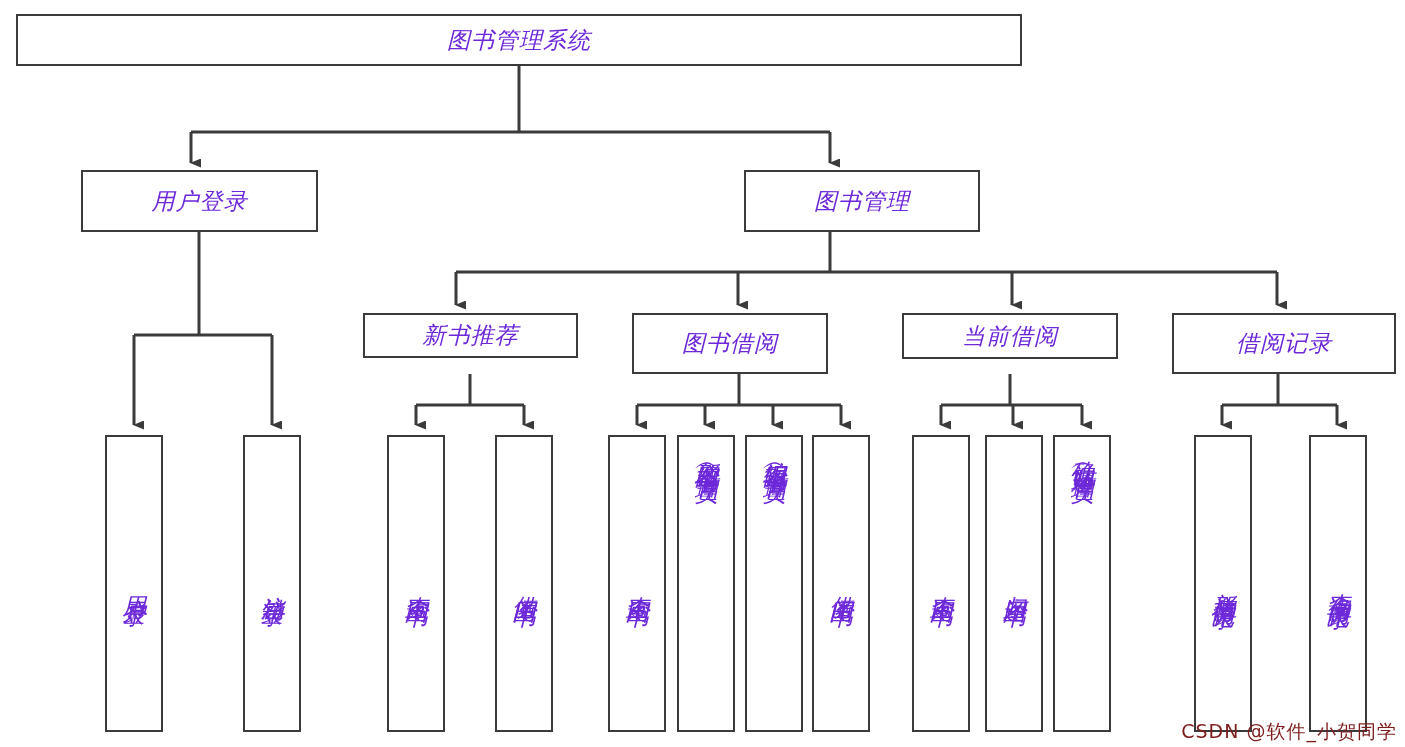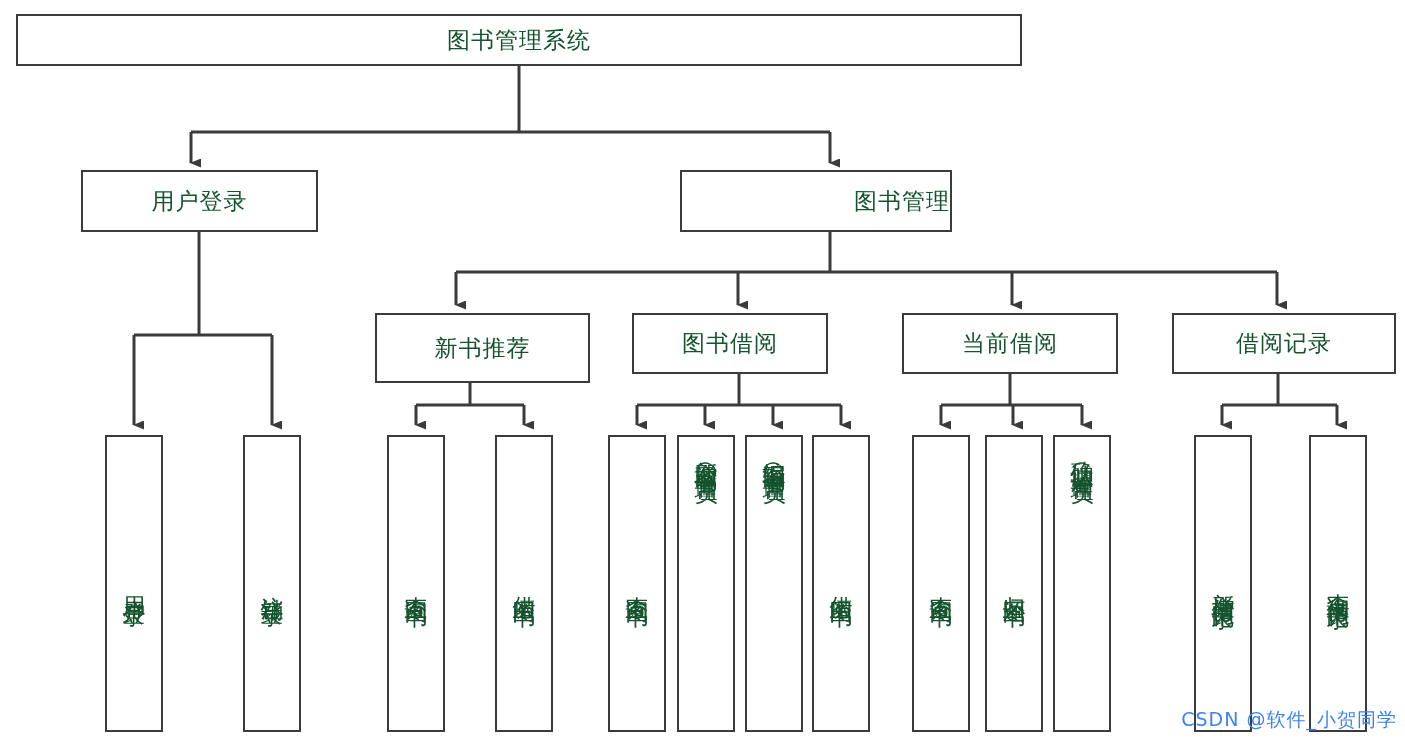--- a/index.html
+++ b/index.html
@@ -29,7 +29,8 @@
     letter-spacing:1px;
     line-height:1.25;
     white-space:nowrap;
-    color:#14532d;
+    color:#6d28d9;
+    font-style:italic;
   }
   .node.vert .lbl{
     writing-mode:vertical-rl;

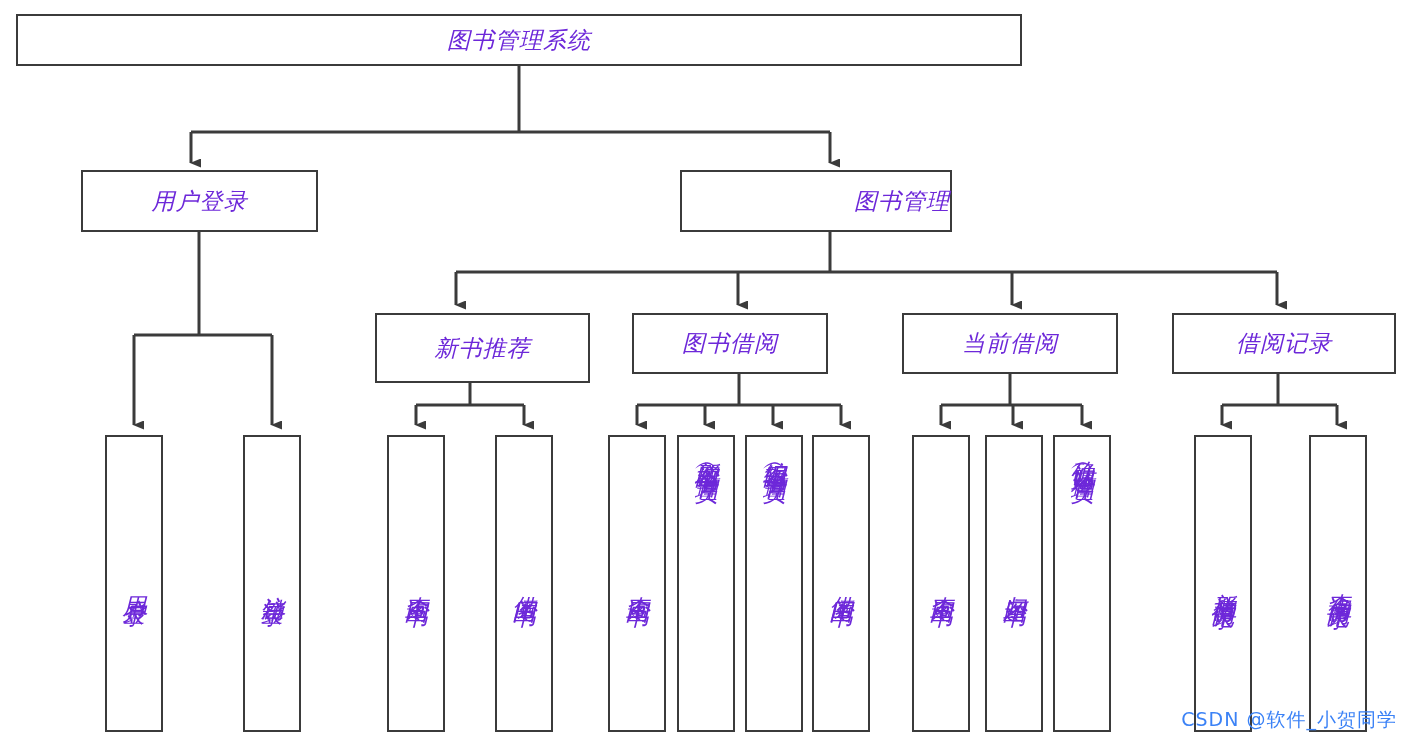--- a/index.html
+++ b/index.html
@@ -121,7 +121,7 @@
     <span class="lbl">用户登录</span>
   </div>
 
-  <div class="node" style="left:680px;top:170px;width:272px;height:62px;justify-content:flex-end;">
+  <div class="node" style="left:744px;top:170px;width:236px;height:62px;">
     <span class="lbl">图书管理</span>
   </div>
 

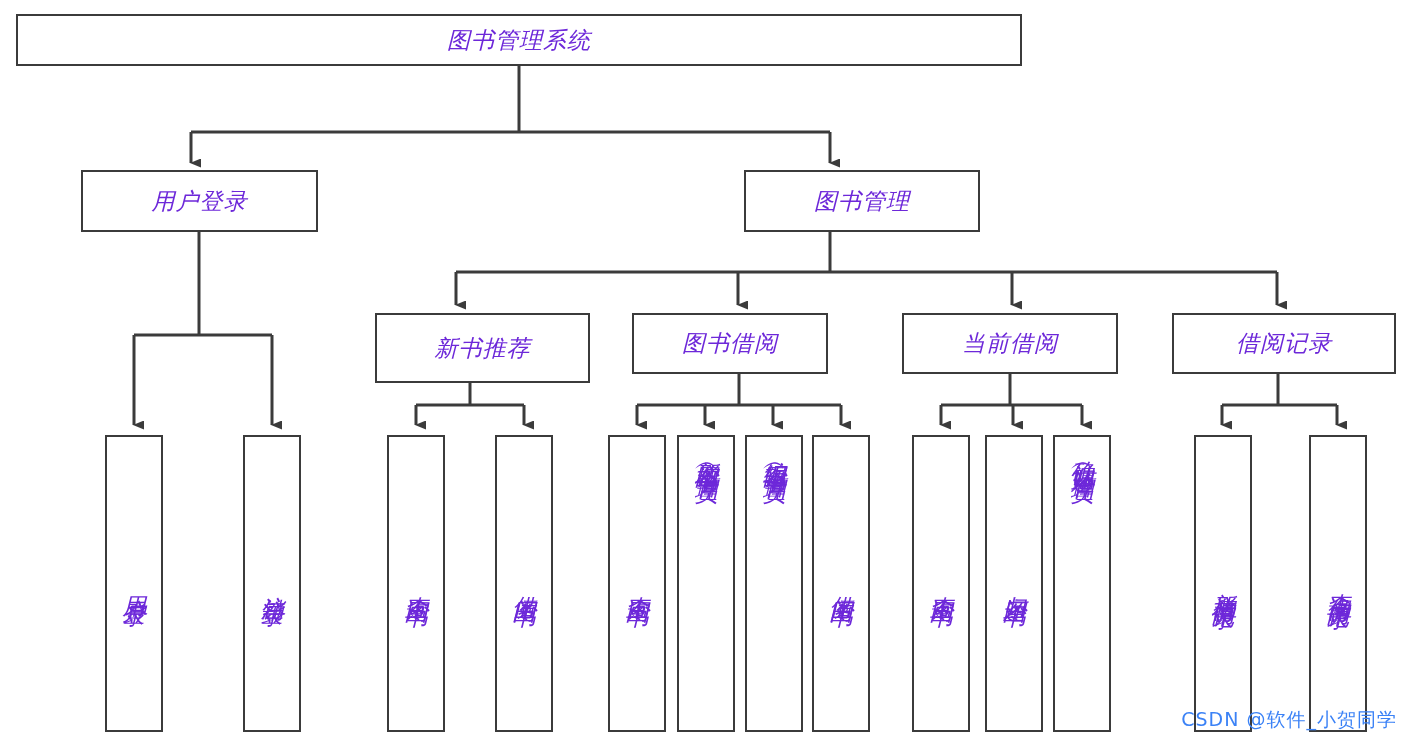--- a/index.html
+++ b/index.html
@@ -125,7 +125,7 @@
     <span class="lbl">图书管理</span>
   </div>
 
-  <div class="node" style="left:363px;top:313px;width:215px;height:70px;margin-left:12px;">
+  <div class="node" style="left:363px;top:313px;width:215px;height:45px;">
     <span class="lbl">新书推荐</span>
   </div>
 

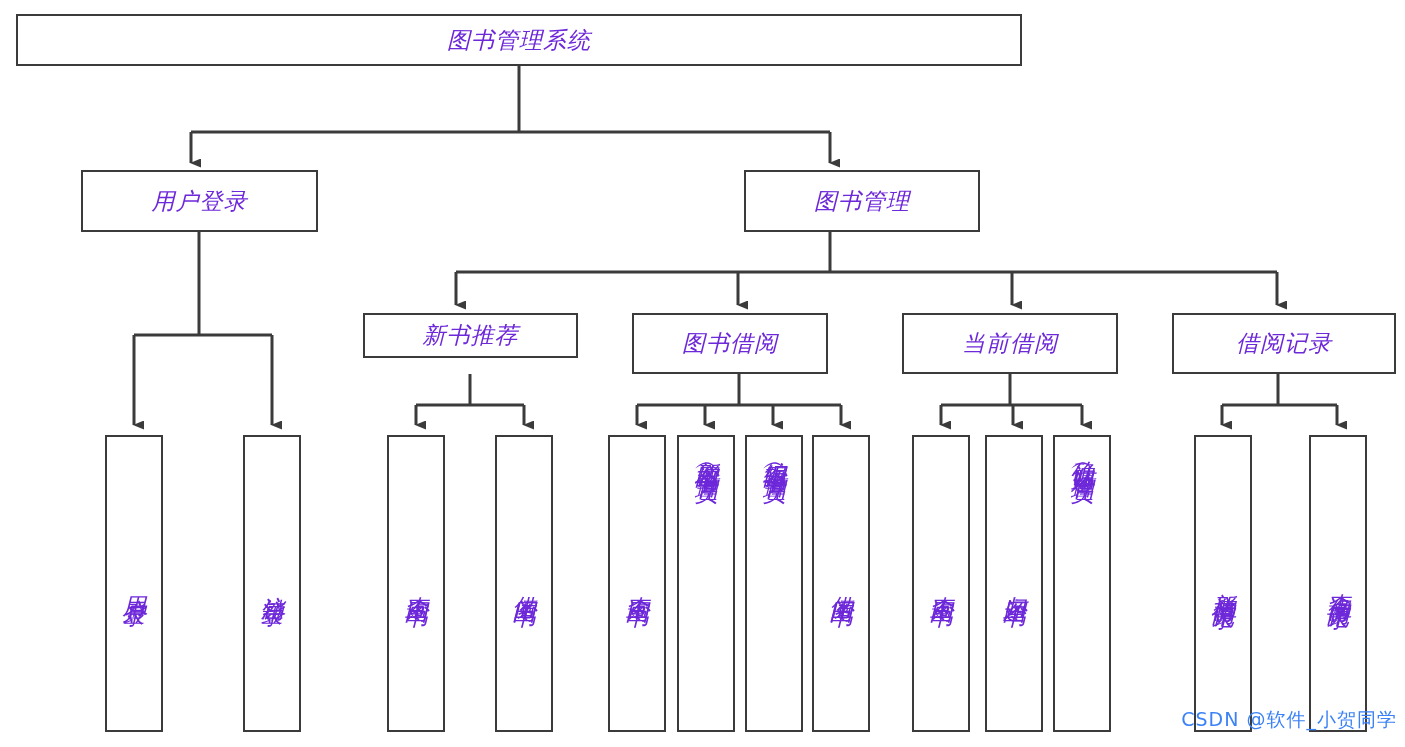--- a/index.html
+++ b/index.html
@@ -133,7 +133,7 @@
     <span class="lbl">图书借阅</span>
   </div>
 
-  <div class="node" style="left:902px;top:313px;width:216px;height:61px;">
+  <div class="node" style="left:902px;top:313px;width:216px;height:46px;">
     <span class="lbl">当前借阅</span>
   </div>
 

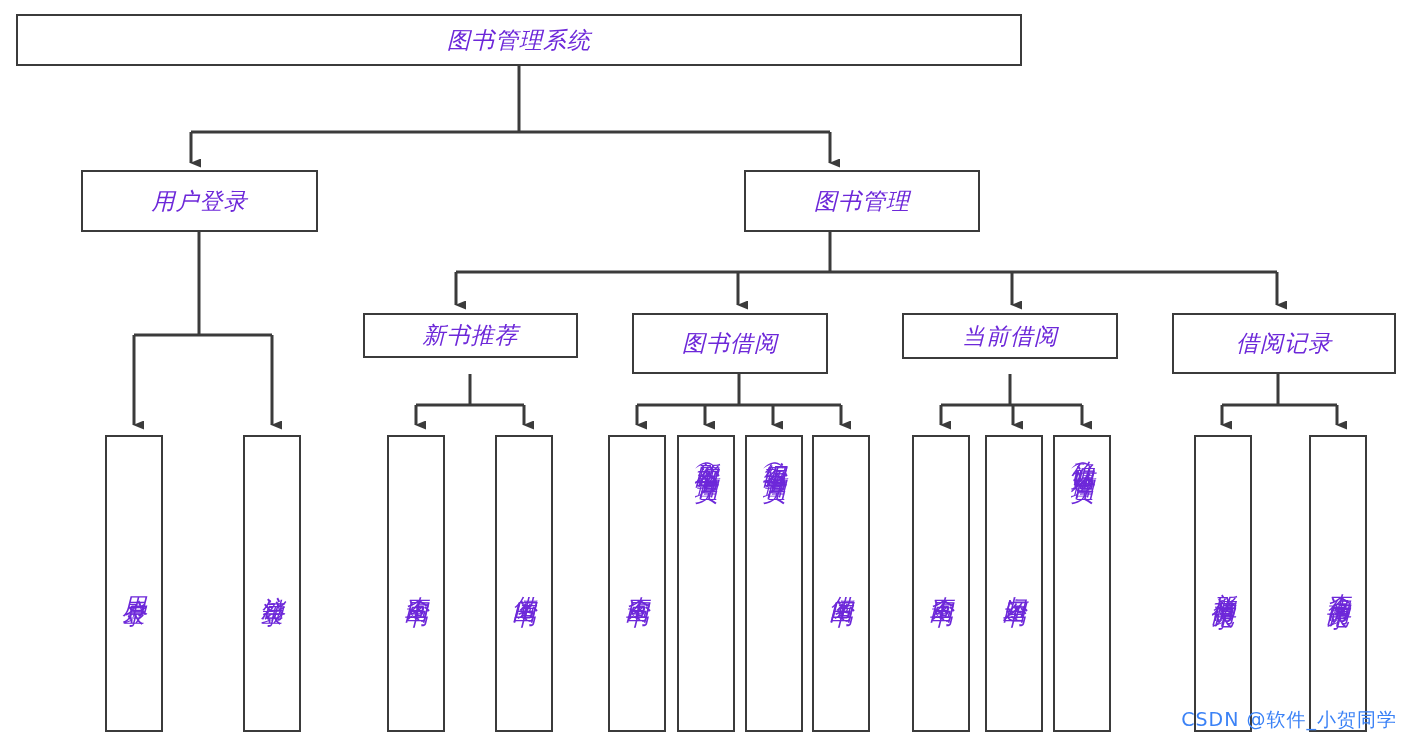--- a/index.html
+++ b/index.html
@@ -49,9 +49,9 @@
   .watermark{
     position:absolute;
     right:8px;
-    bottom:14px;
+    bottom:2px;
     font-size:19px;
-    color:#3b82f6;
+    color:#7f1d1d;
     letter-spacing:1px;
     white-space:nowrap;
     user-select:none;

